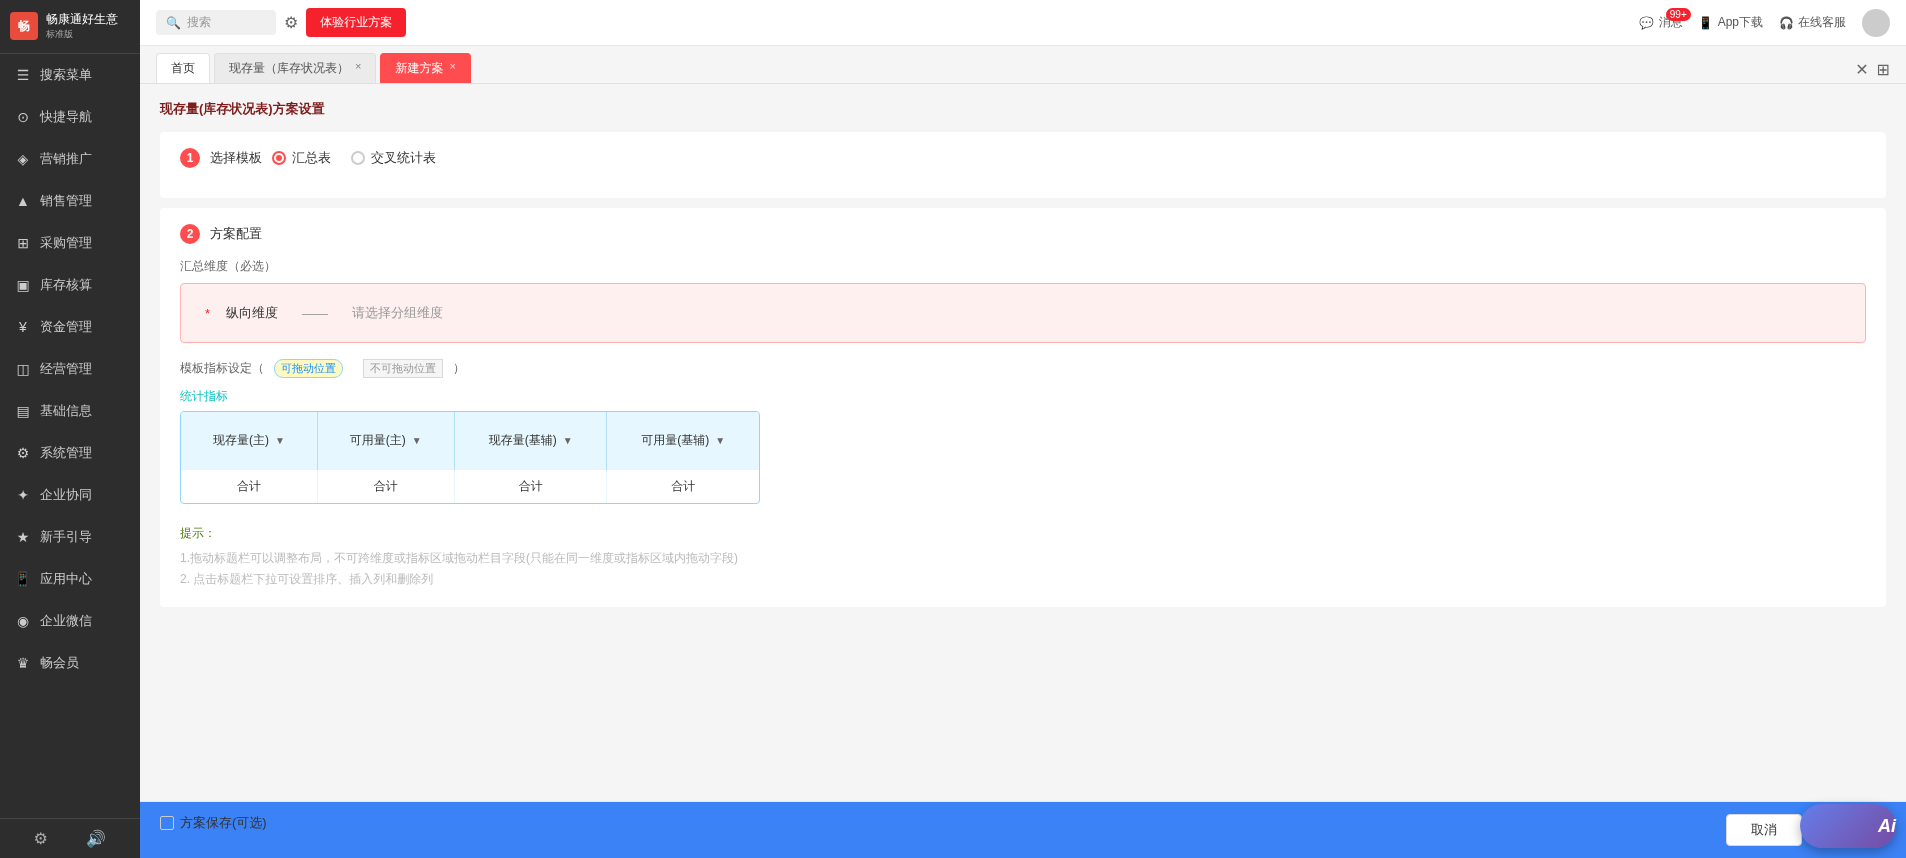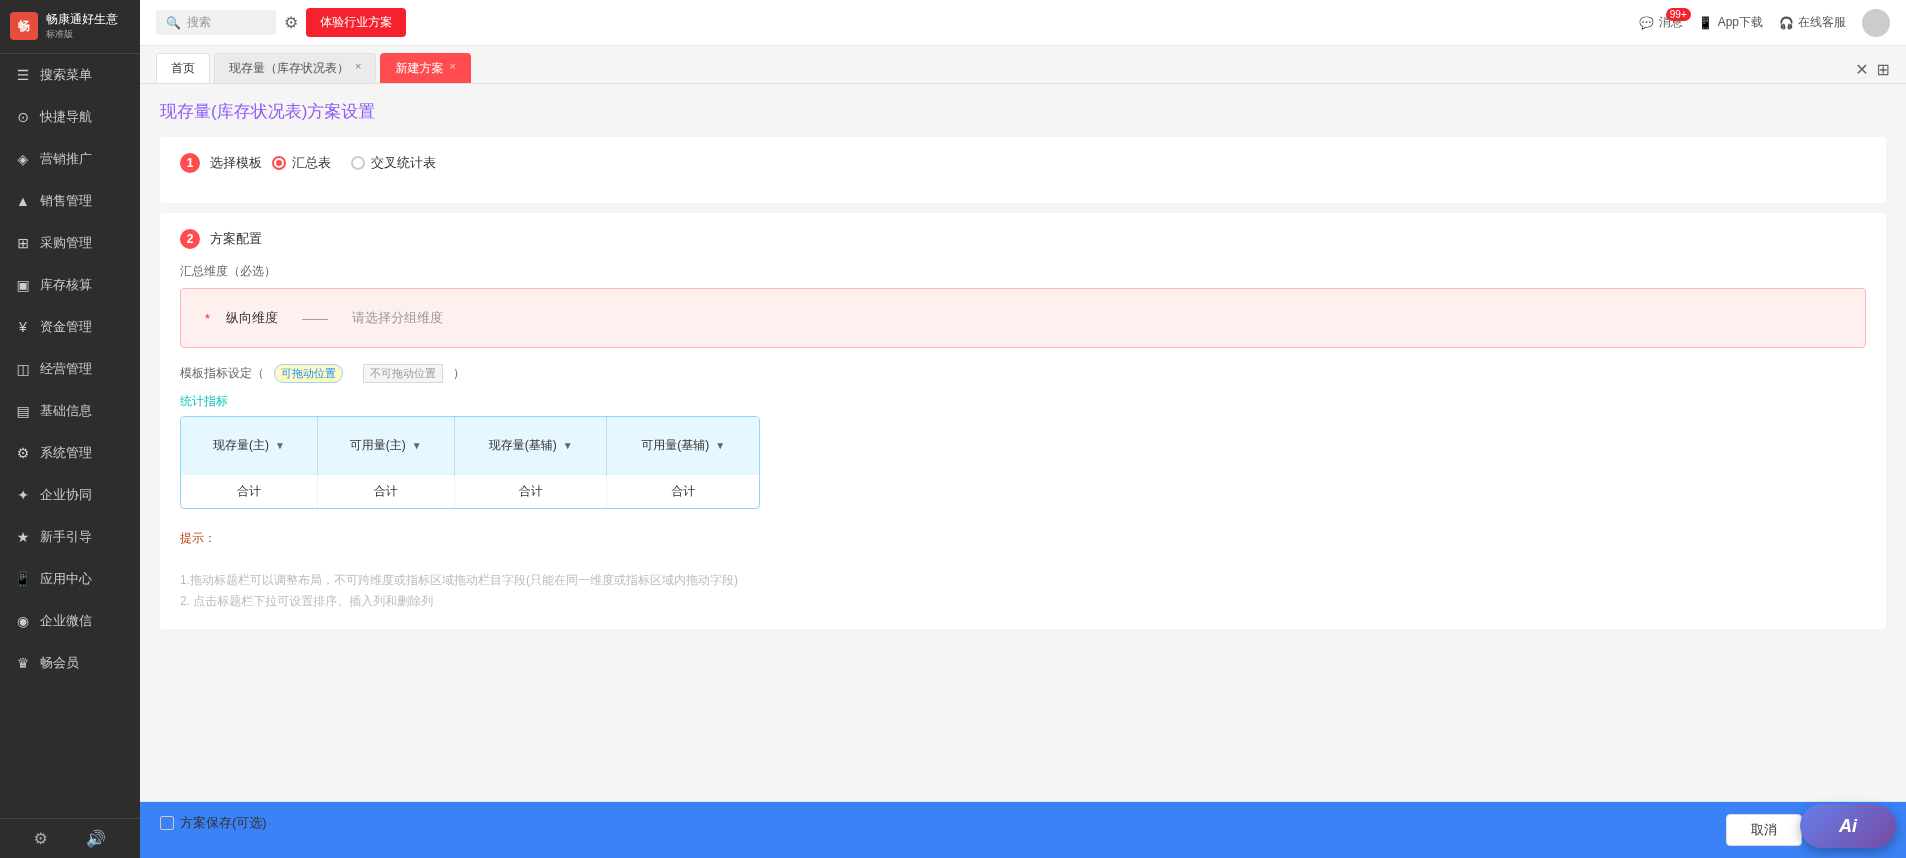--- a/index.html
+++ b/index.html
@@ -219,9 +219,10 @@
     .page-content::-webkit-scrollbar-thumb { background: #ccc; border-radius: 3px; }
 
     .page-title {
-      font-size: 17px;
-      color: #8b5cf6;
+      font-size: 13px;
+      color: #7f1d1d;
       margin-bottom: 14px;
+      font-weight: bold;
     }
 
     .section {

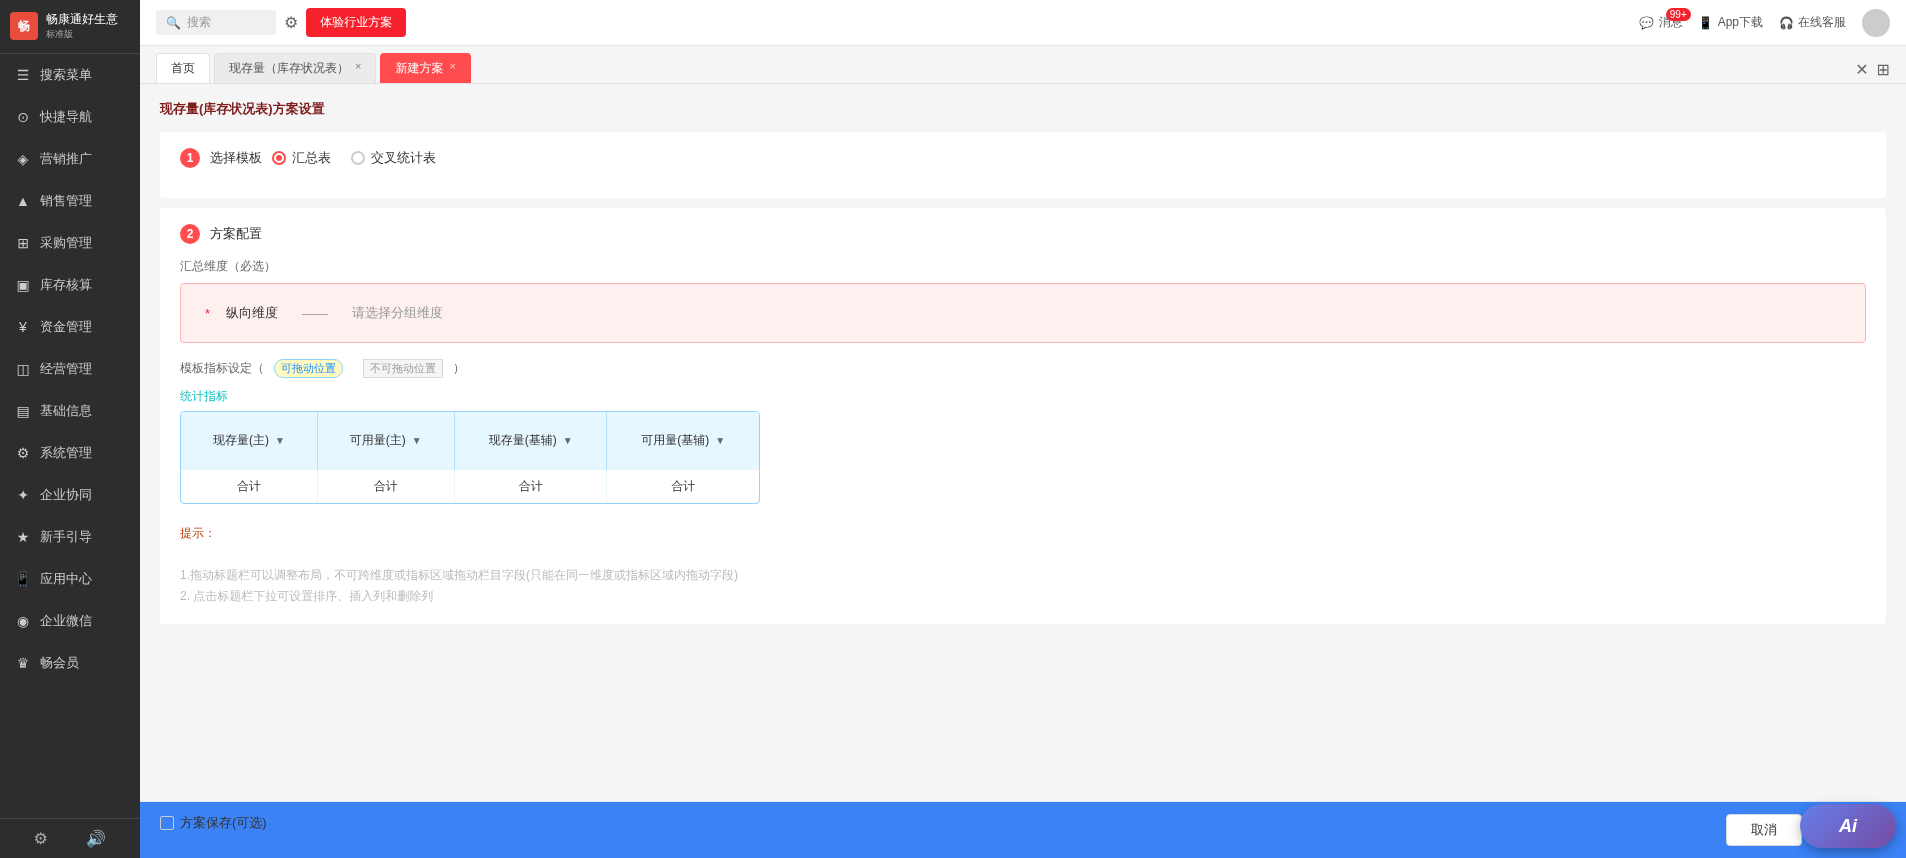--- a/index.html
+++ b/index.html
@@ -406,8 +406,8 @@
       line-height: 1.8;
     }
     .tips-section .tip-title {
-      color: #c2410c;
-      margin-bottom: 20px;
+      color: #4d7c0f;
+      margin-bottom: 3px;
     }
 
     

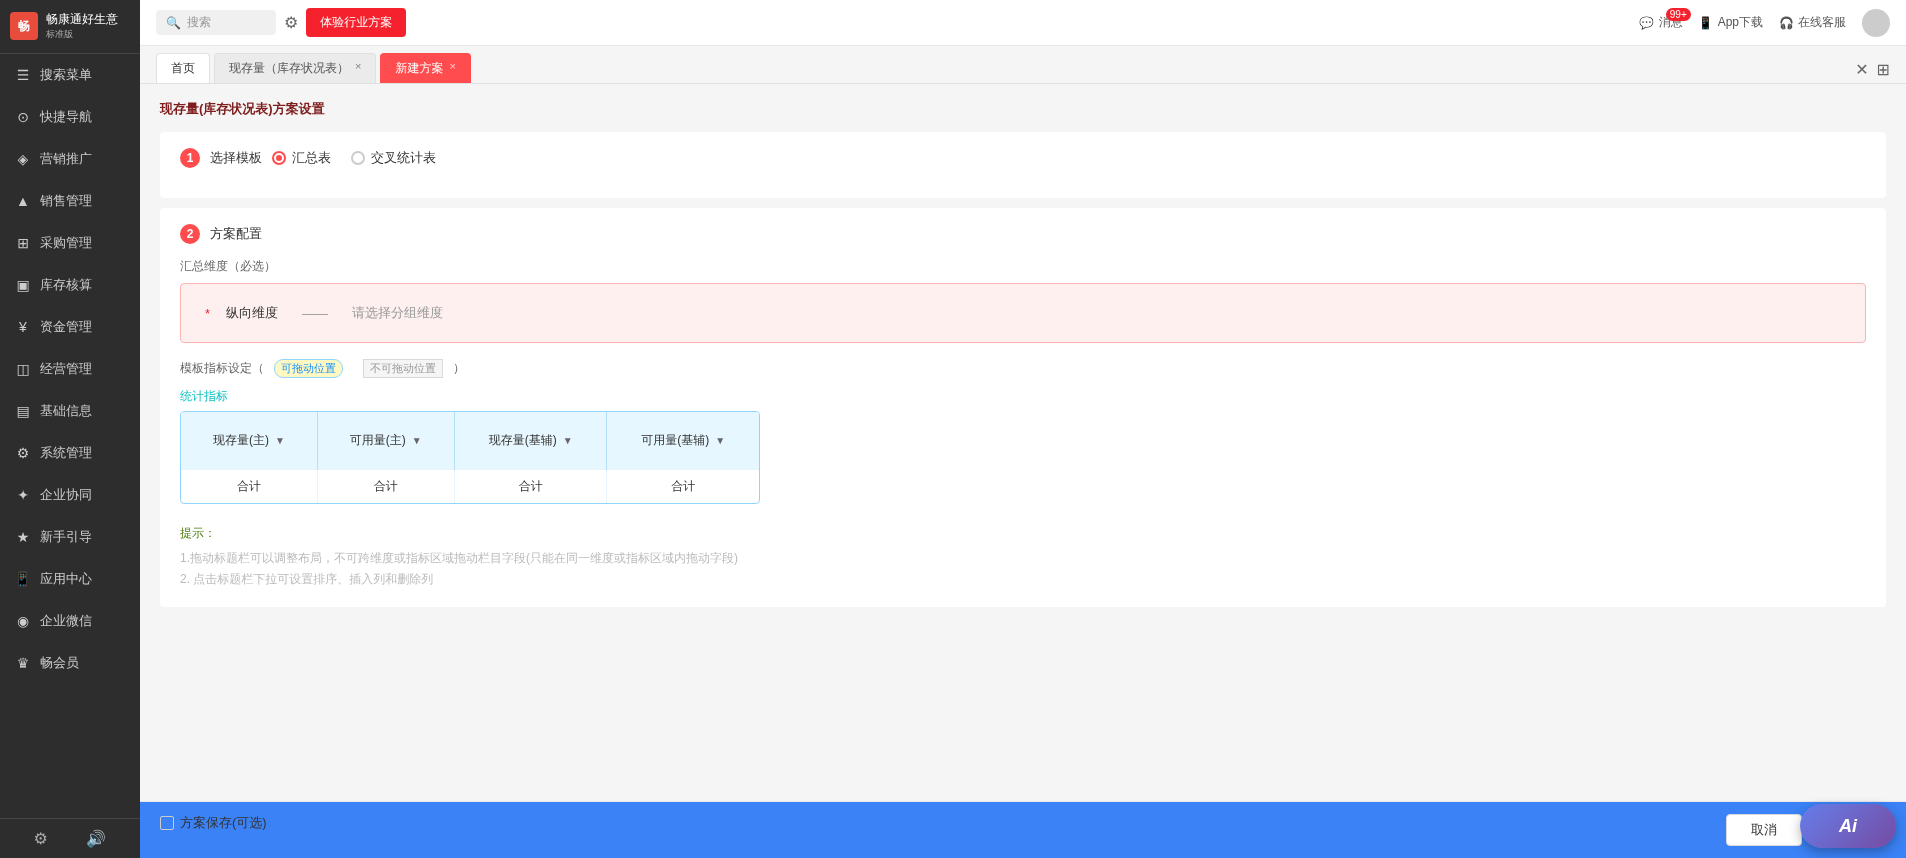--- a/index.html
+++ b/index.html
@@ -468,7 +468,7 @@
       border-radius: 22px;
       display: flex;
       align-items: center;
-      justify-content: center;
+      justify-content: flex-end;
       color: white;
       font-size: 18px;
       font-weight: bold;

